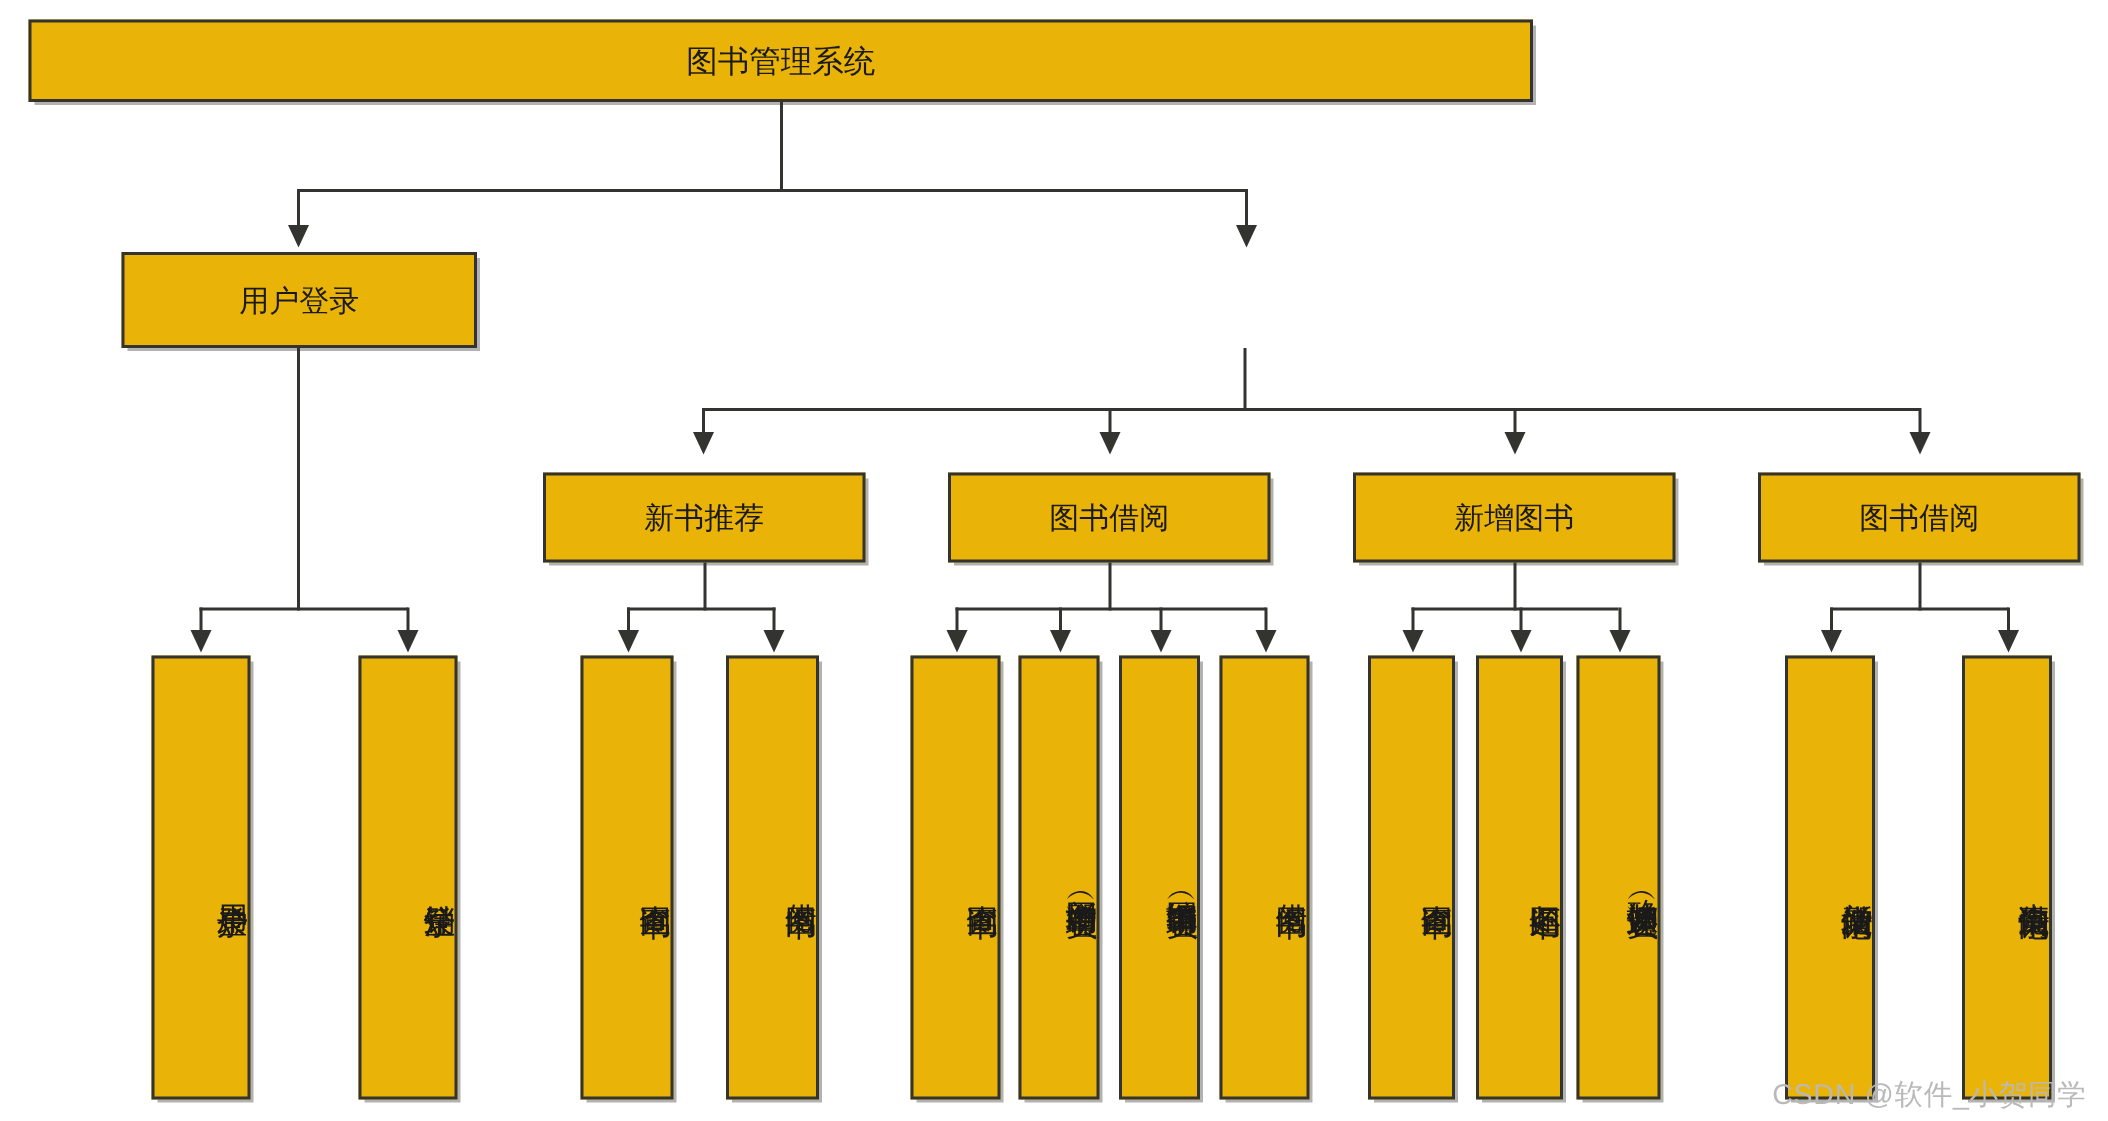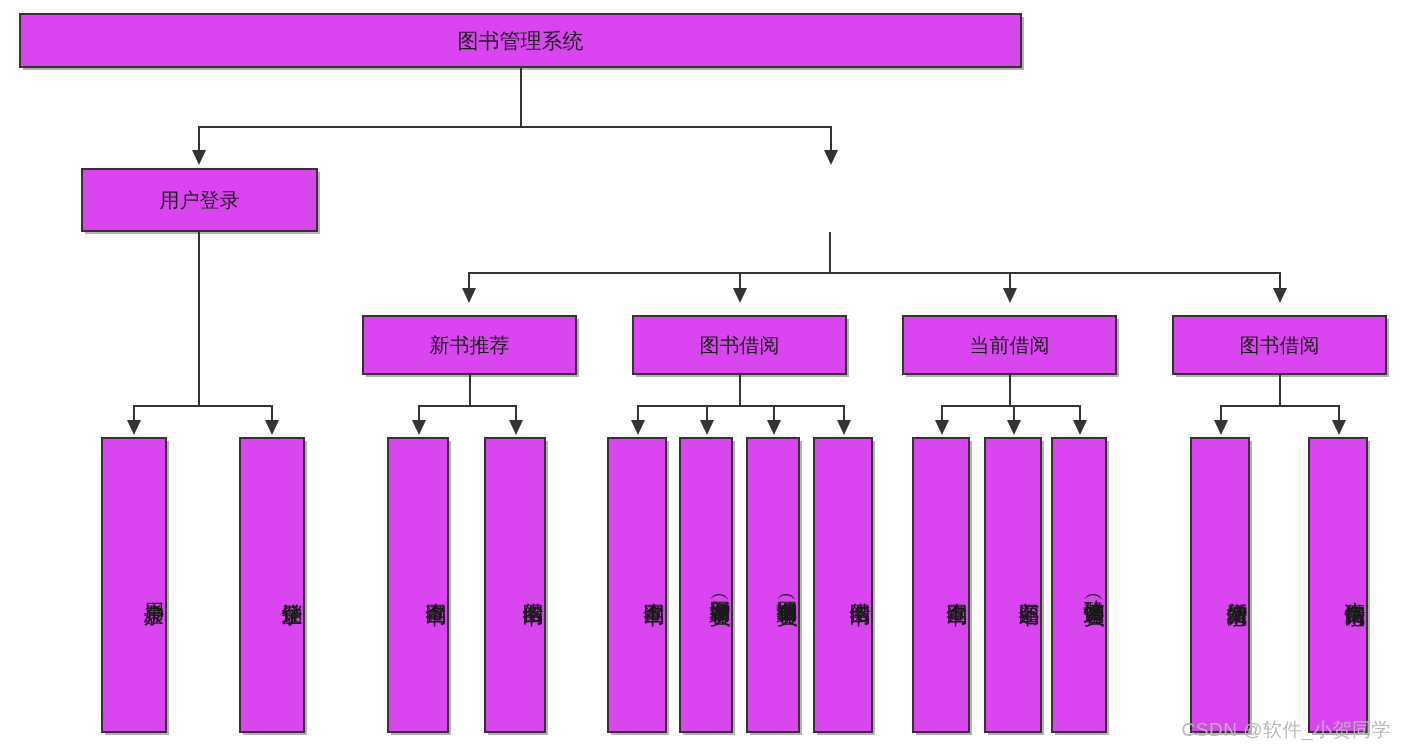--- a/index.html
+++ b/index.html
@@ -22,7 +22,7 @@
   .node {
     position: absolute;
     box-sizing: border-box;
-    background: #d946ef;
+    background: #eab308;
     border: 2px solid #33332f;
     box-shadow: 3px 3px 0 -1px rgba(0,0,0,0.30);
     display: flex;

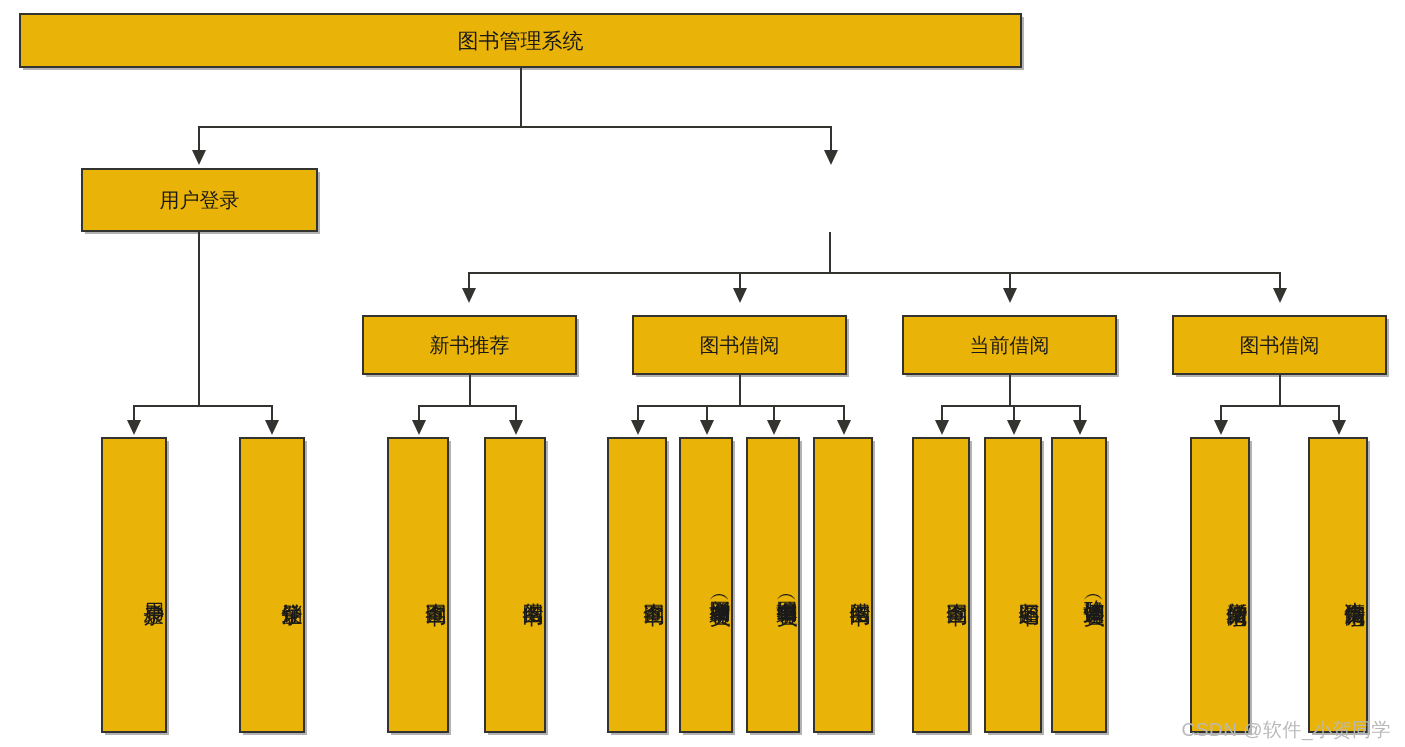--- a/index.html
+++ b/index.html
@@ -116,7 +116,7 @@
 
   <div class="node level2" id="node-l2-1" style="left: 632px; top: 315px; width: 215px; height: 60px;">图书借阅</div>
   <div class="node level2" id="node-l2-0" style="left: 362px; top: 315px; width: 215px; height: 60px;">新书推荐</div>
-  <div class="node level2" id="node-l2-2" style="left: 902px; top: 315px; width: 215px; height: 60px;">当前借阅</div>
+  <div class="node level2" id="node-l2-2" style="left: 902px; top: 315px; width: 215px; height: 60px;">新增图书</div>
   <div class="node level2" id="node-l2-3" style="left: 1172px; top: 315px; width: 215px; height: 60px;">图书借阅</div>
 
   <div class="vline" style="left:469px; top:375px; height:32px;"></div>

